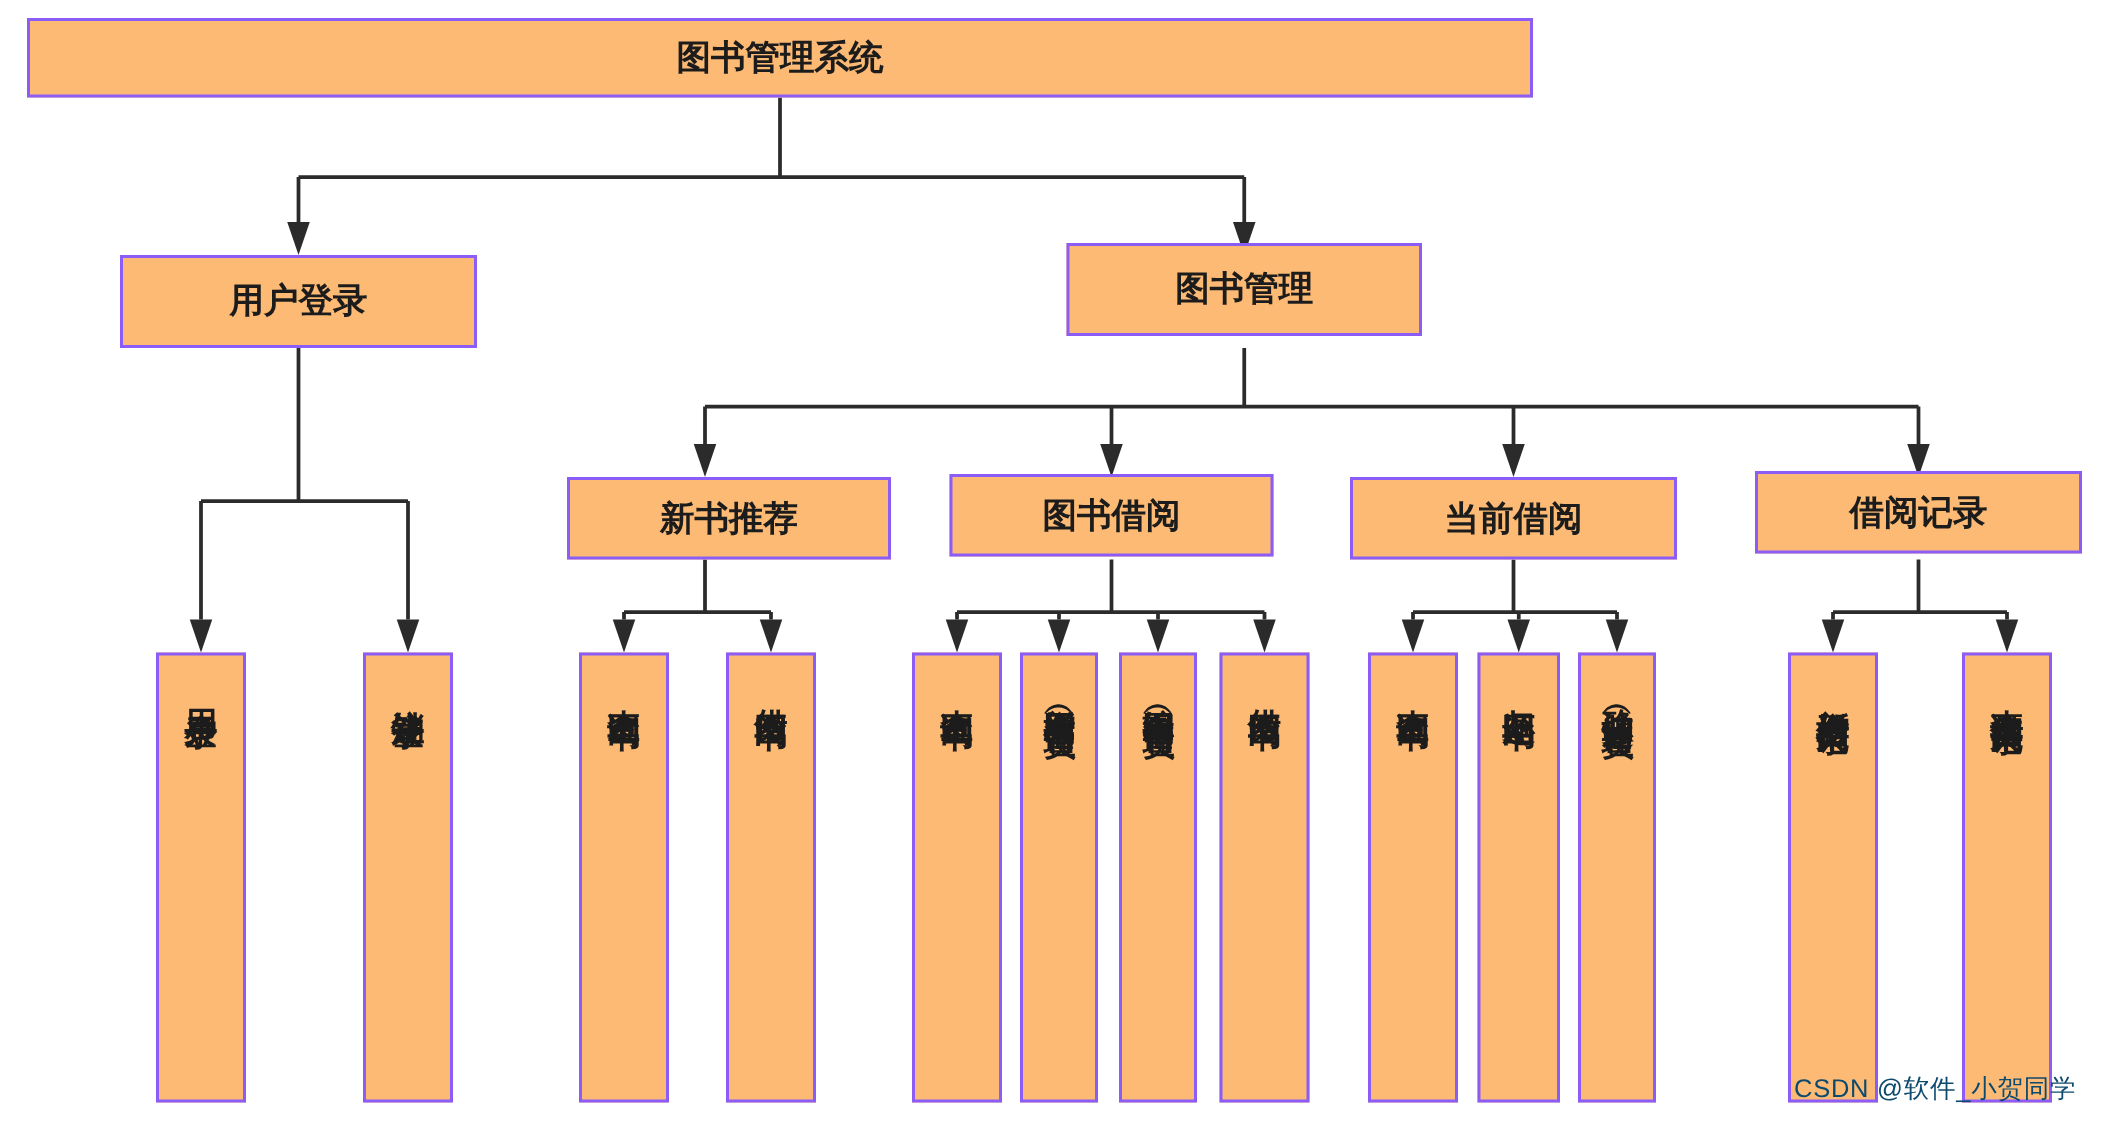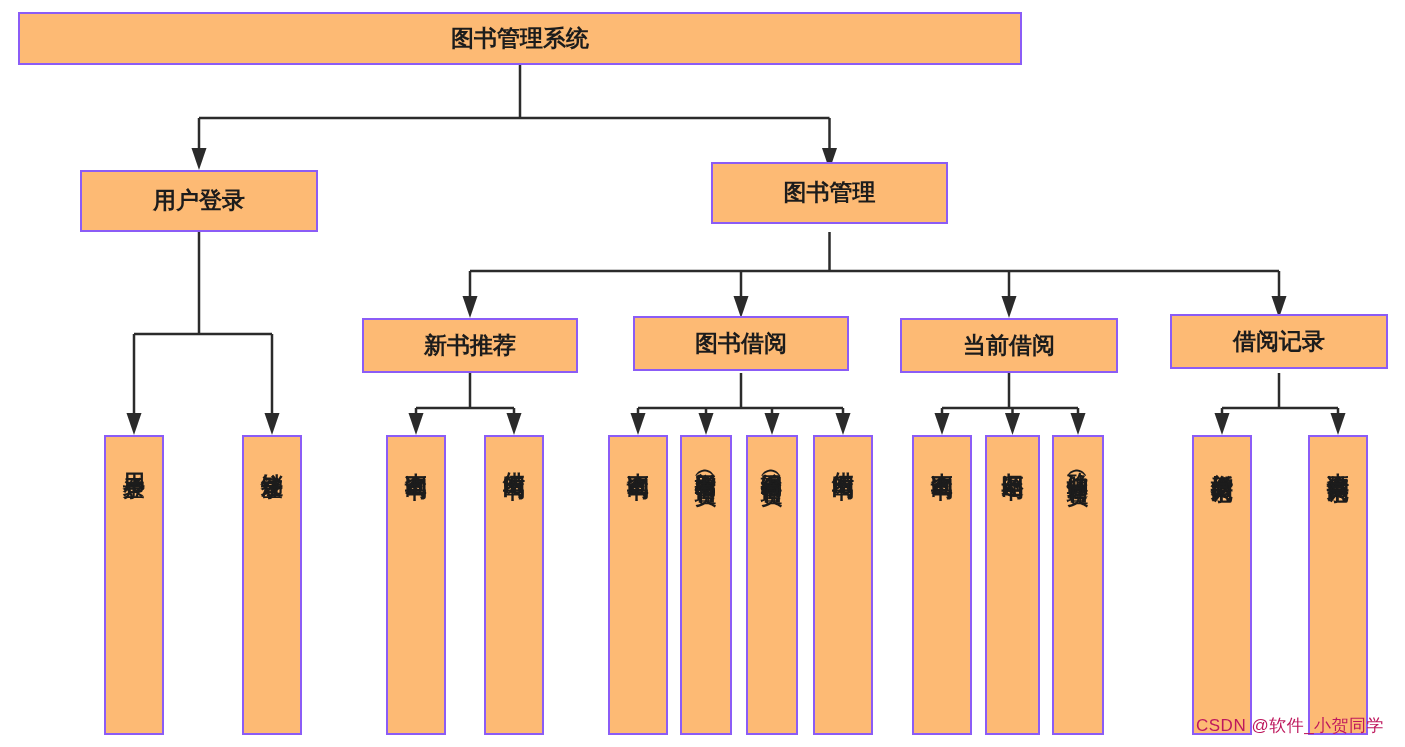--- a/index.html
+++ b/index.html
@@ -138,7 +138,7 @@
       <div class="node horizontal" style="left: 711px; top: 162px; width: 237px; height: 62px;">
         <span class="label">图书管理</span>
       </div>
-      <div class="node horizontal" style="left: 362px; top: 318px; width: 216px; height: 55px;">
+      <div class="node horizontal" style="left: 378px; top: 318px; width: 216px; height: 55px;">
         <span class="label">新书推荐</span>
       </div>
       <div class="node horizontal" style="left: 633px; top: 316px; width: 216px; height: 55px;">

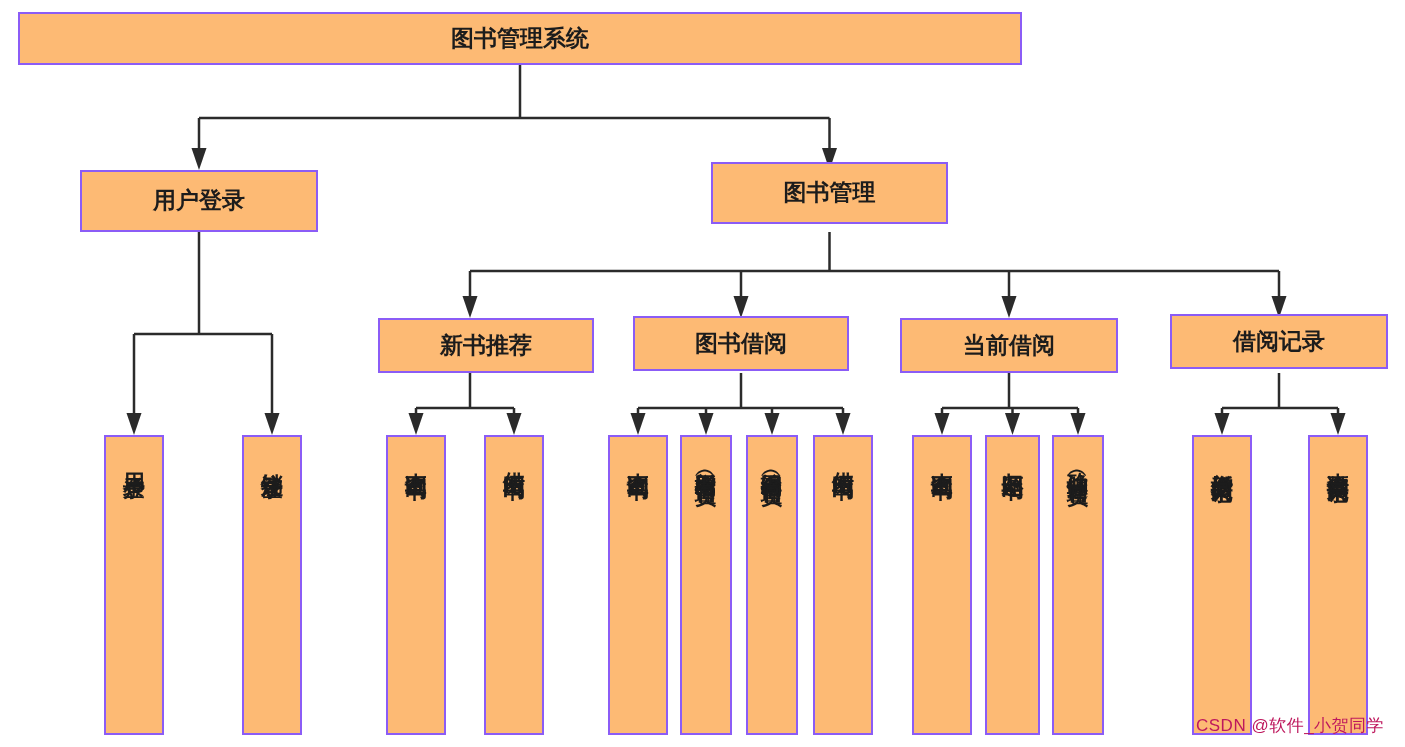--- a/index.html
+++ b/index.html
@@ -190,7 +190,7 @@
         <span class="label">查询借阅记录</span>
       </div>
     </div>
-  <div id="watermark" style="left: 1196px; top: 714px; color: #be185d;">CSDN @软件_小贺同学</div>
+  <div id="watermark" style="left: 1196px; top: 714px; color: #0c4a6e;">CSDN @软件_小贺同学</div>
 </div>
 
 </body></html>

